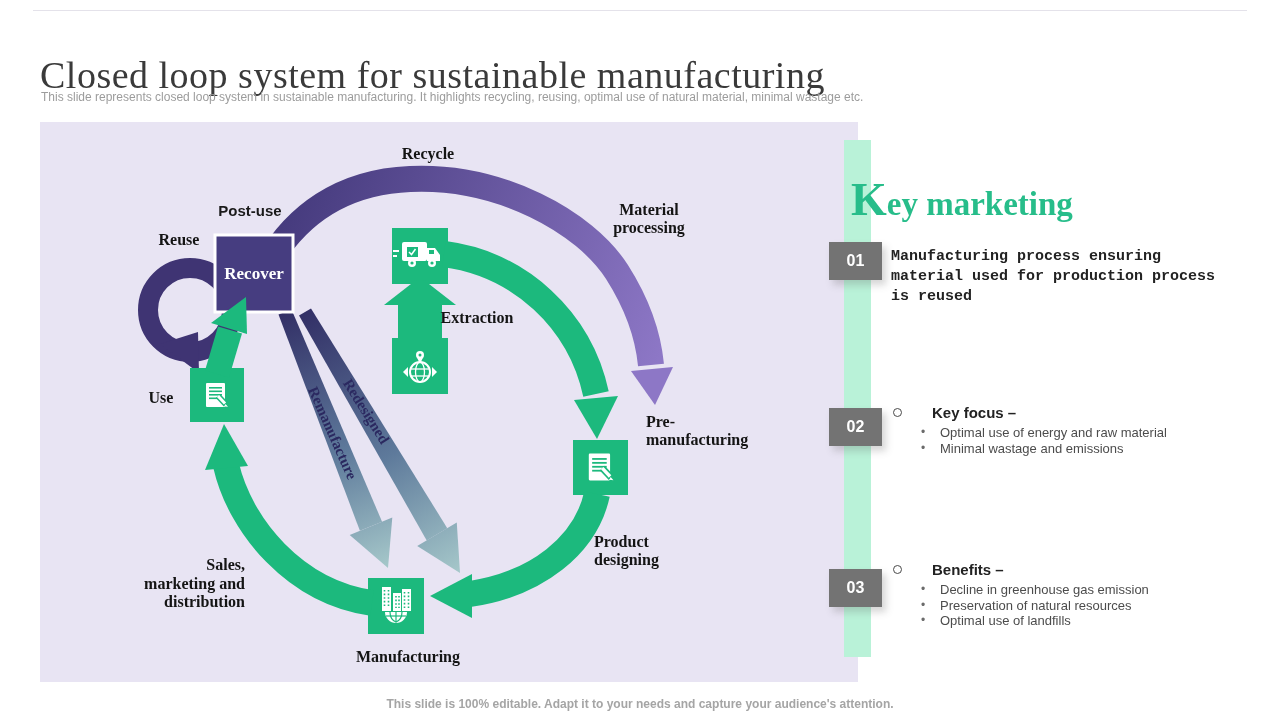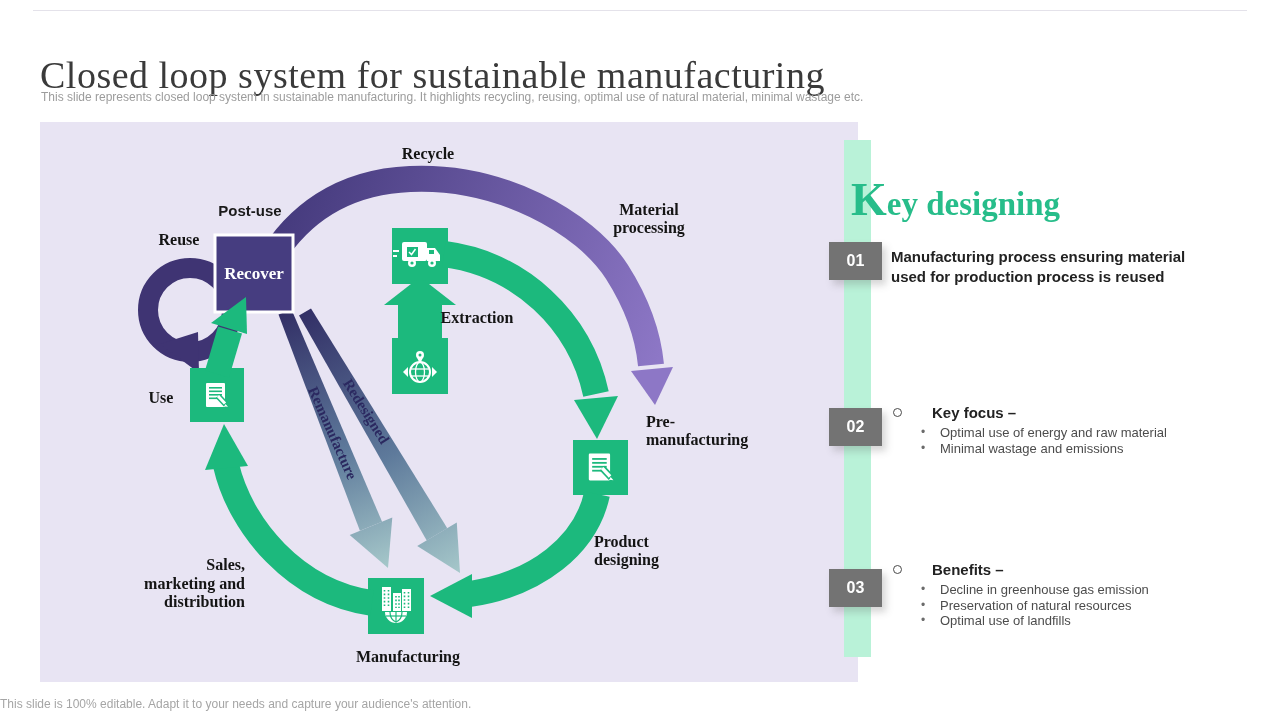--- a/index.html
+++ b/index.html
@@ -227,7 +227,7 @@
 </div>
 
 <div class="insight-bar"></div>
-<h2 class="insights-title">Key designing</h2>
+<h2 class="insights-title">Key marketing</h2>
 
 <div class="num-square num-1">
   <span>01</span>

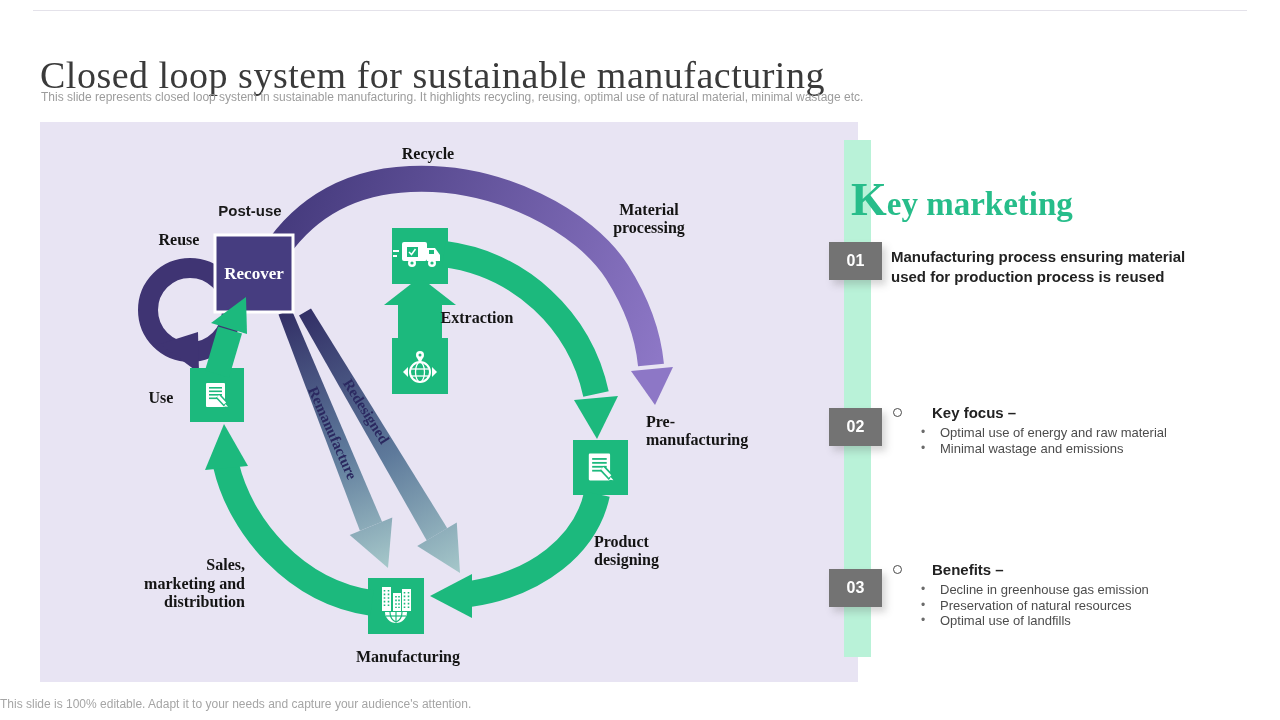--- a/index.html
+++ b/index.html
@@ -38,7 +38,7 @@
   .num-1{top:242px;} .num-2{top:408px;text-align:center;} .num-3{top:569px;}
   .insight-heading-solo{
     position:absolute;left:891px;top:247px;width:332px;
-    font-size:15px;font-weight:700;color:#222;line-height:20px;
+    font-size:15px;font-weight:700;color:#222;line-height:20px;font-family:Liberation Mono, monospace;
   }
   .insight-block{position:absolute;left:891px;width:332px;}
   .block-2{top:403px;} .block-3{top:560px;}

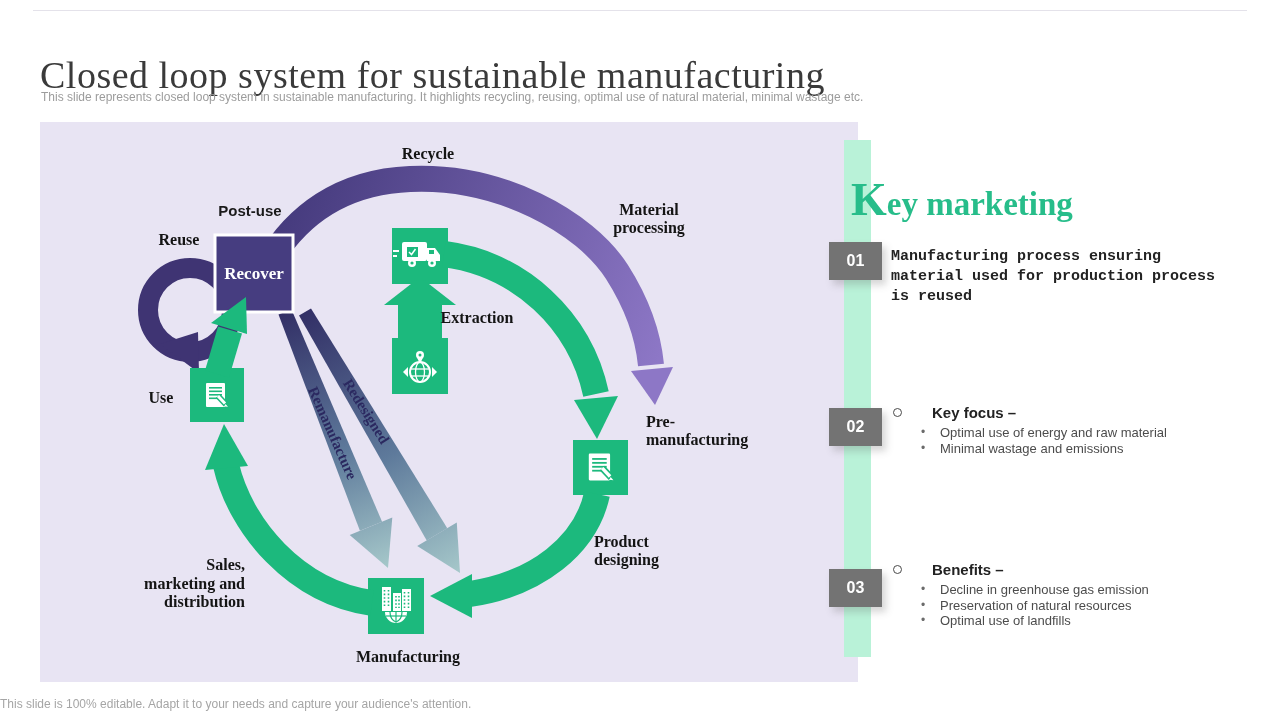--- a/index.html
+++ b/index.html
@@ -52,8 +52,8 @@
     content:"\2022";position:absolute;left:30px;top:0;color:#6b6b6b;font-size:12px;
   }
   .slide-footer{
-    position:absolute;left:0;top:697px;width:1280px;
-    font-size:12px;color:#a5a5a5;
+    position:absolute;left:0;top:697px;width:1280px;text-align:center;
+    font-size:12px;color:#a5a5a5;font-weight:bold;
   }
 
   

